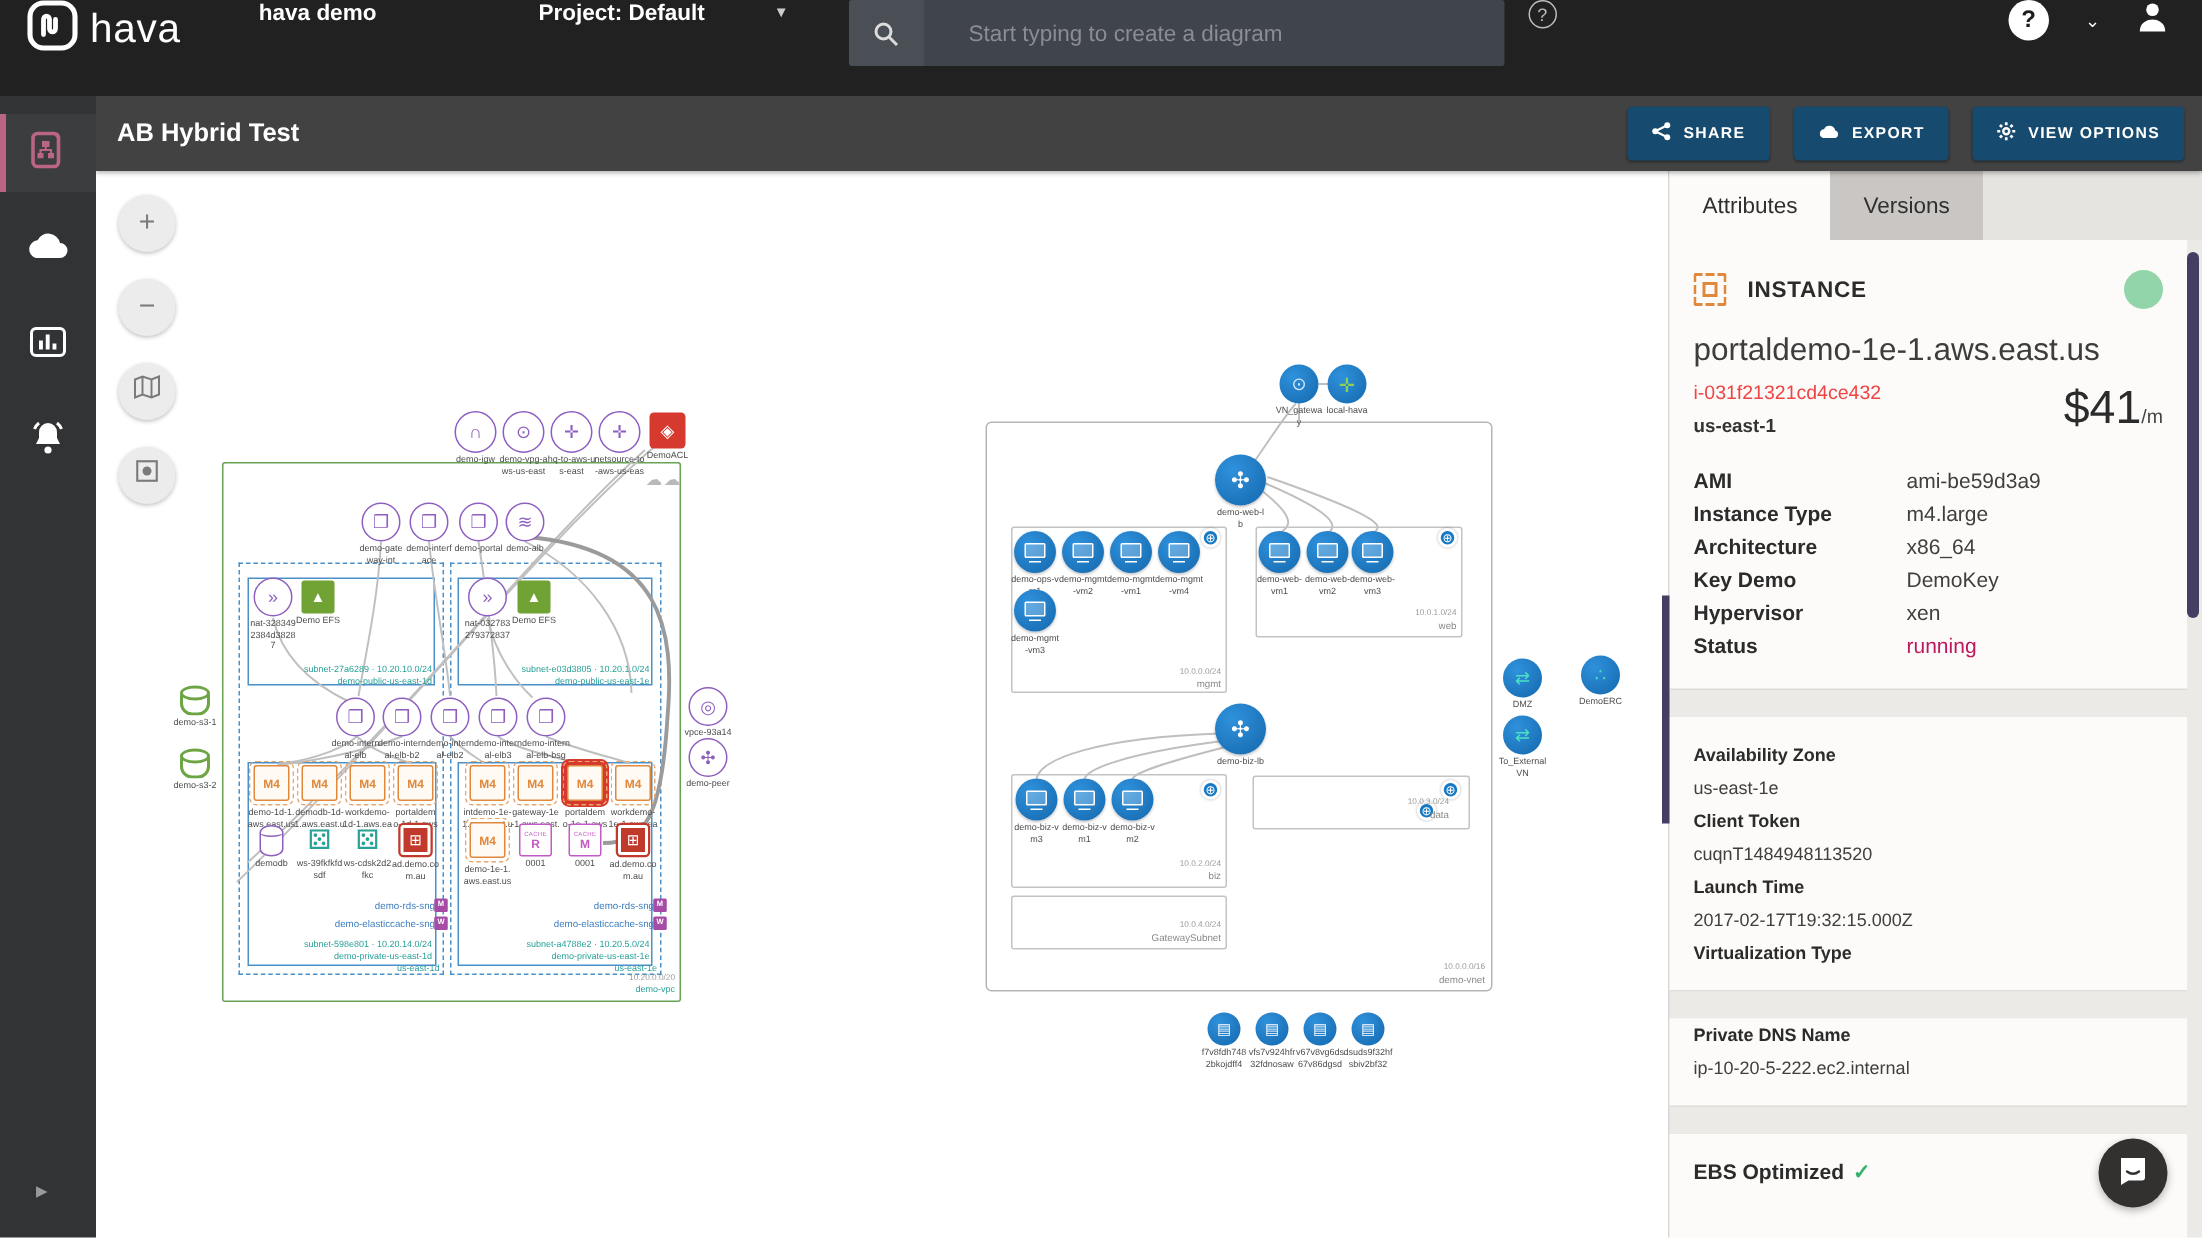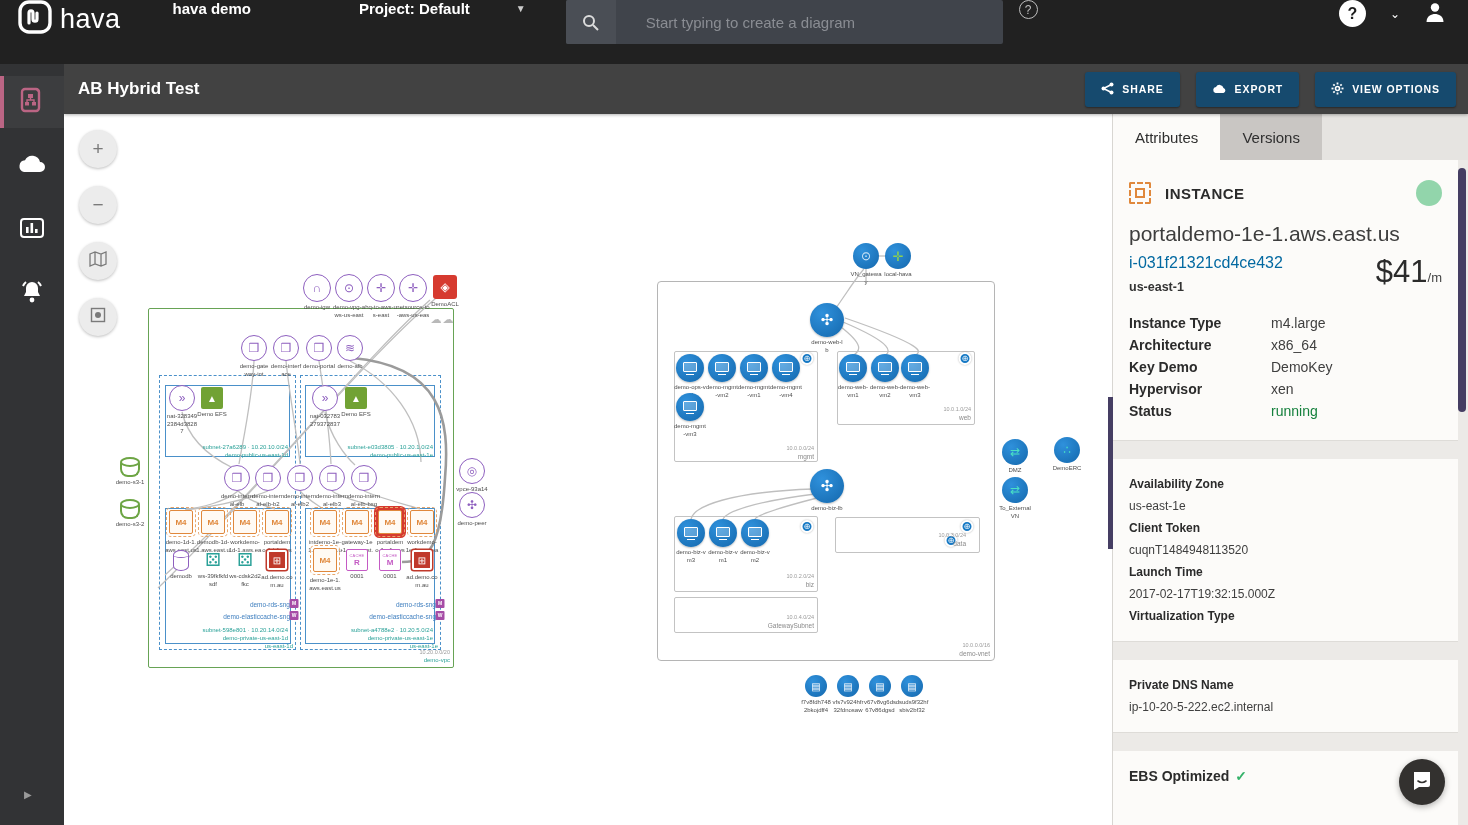--- a/index.html
+++ b/index.html
@@ -109,7 +109,7 @@
   .green-dot { margin-left:auto; width:26px; height:26px; border-radius:50%; background:#92d5ab; }
   .inst-name { font-size:21px; color:#3d3d3d; margin-top:16px; }
   .inst-sub { display:flex; margin-top:8px; }
-  .inst-id { font-size:16px; color:#0369a1; }
+  .inst-id { font-size:13px; color:#ef4444; }
   .inst-region { font-size:12.5px; font-weight:bold; color:#333; margin-top:8px;}
   .price { margin-left:auto; font-size:31px; color:#2b2b2b; }
   .price .unit { font-size:13px; color:#444; }

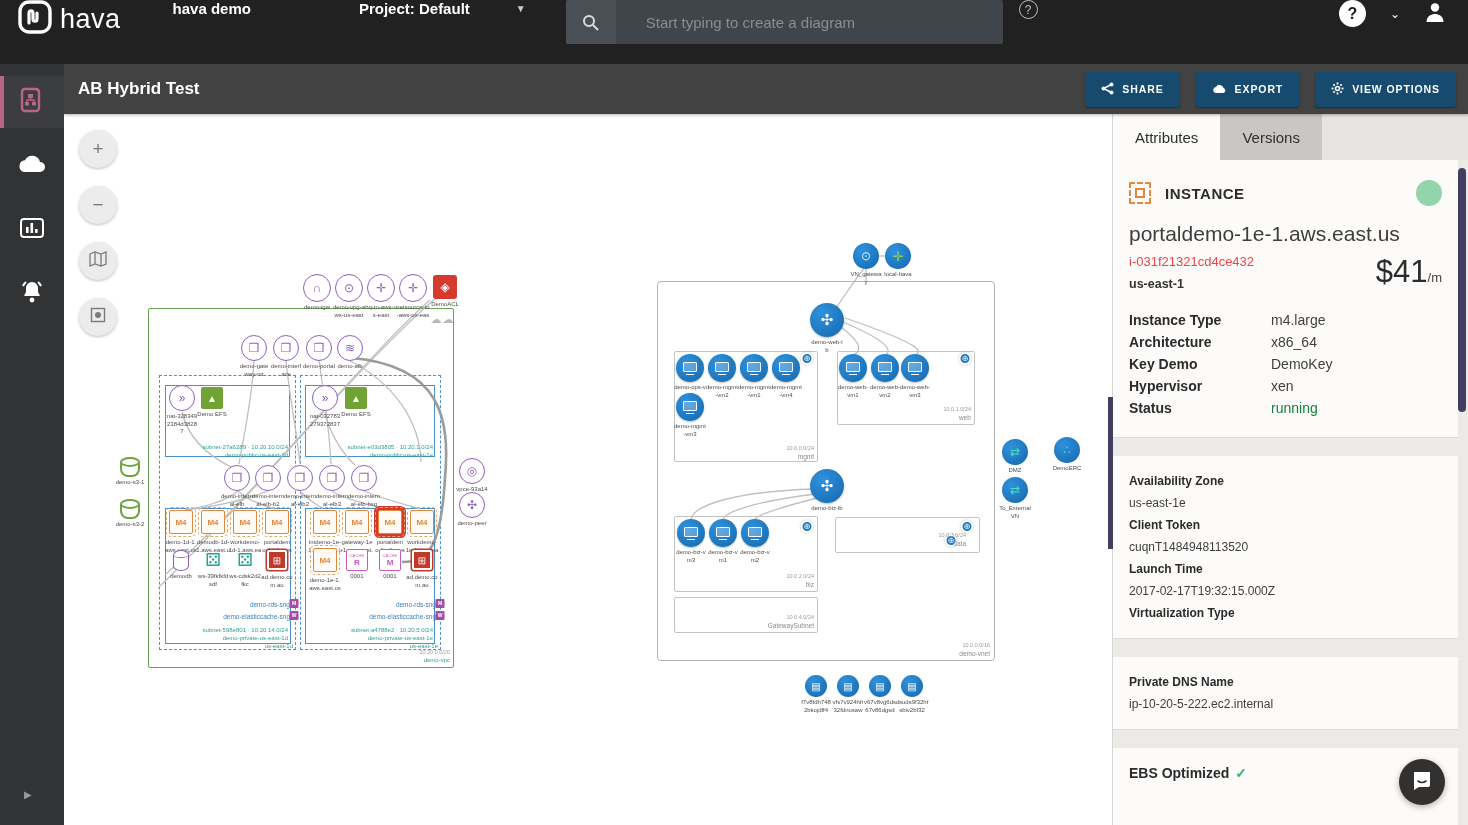--- a/index.html
+++ b/index.html
@@ -683,6 +683,10 @@
     </div>
     <div class="attrs" id="attr-rows">
         <div class="attr-row">
+          <span class="k">AMI</span>
+          <span class="v">ami-be59d3a9</span>
+        </div>
+        <div class="attr-row">
           <span class="k">Instance Type</span>
           <span class="v">m4.large</span>
         </div>

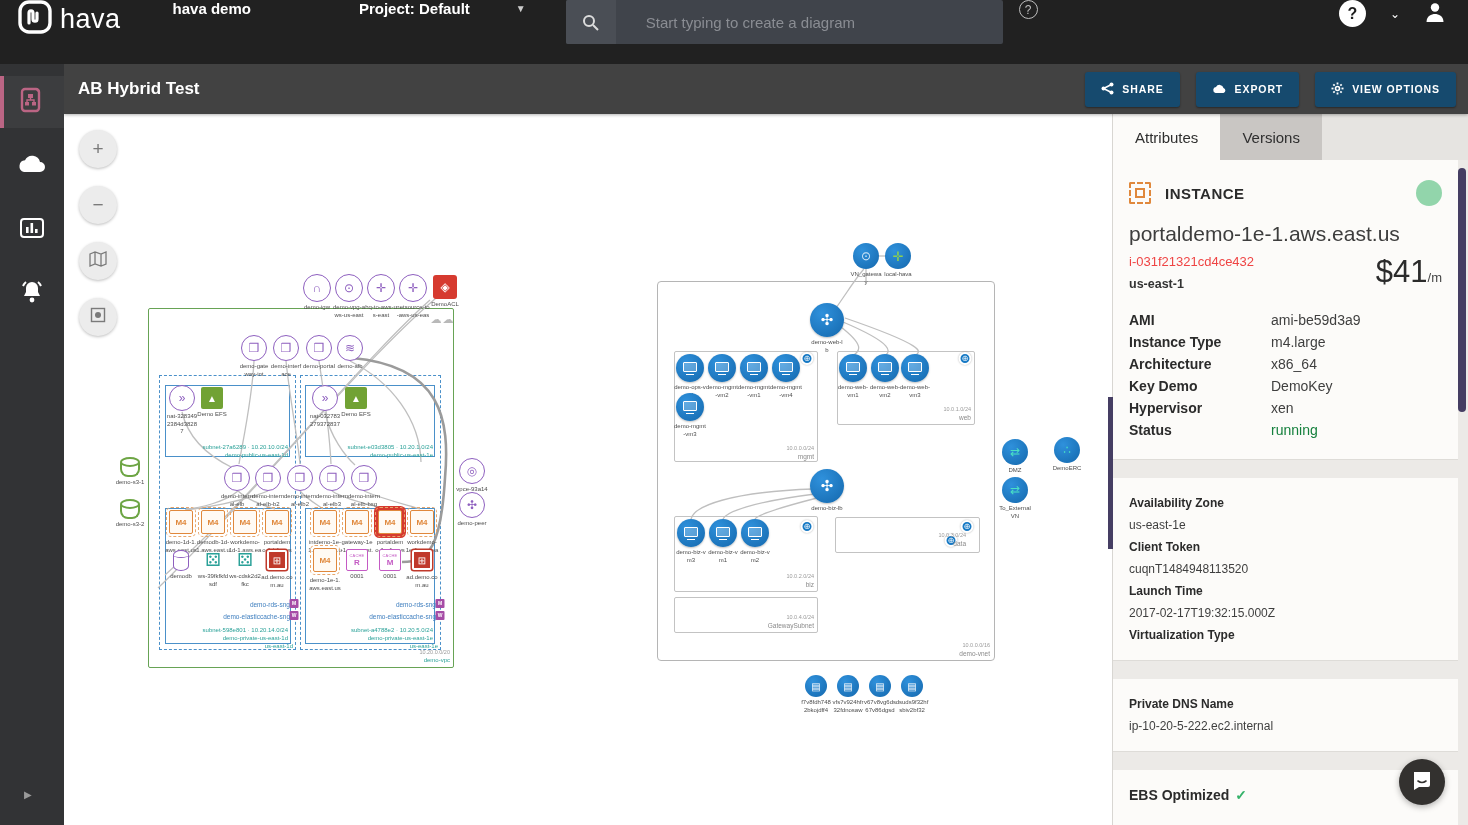--- a/index.html
+++ b/index.html
@@ -117,7 +117,7 @@
   .attr-row { display:flex; font-size:14px; line-height:22px; }
   .attr-row .k { width:142px; font-weight:bold; color:#2b2b2b; }
   .attr-row .v { color:#3f3f3f; }
-  .attr-row .v.running { color:#15803d; }
+  .attr-row .v.running { color:#be185d; }
   .pair { font-size:12px; }
   .pair .k { font-weight:bold; color:#2b2b2b; line-height:22px;}
   .pair .v { color:#3f3f3f; line-height:22px; }

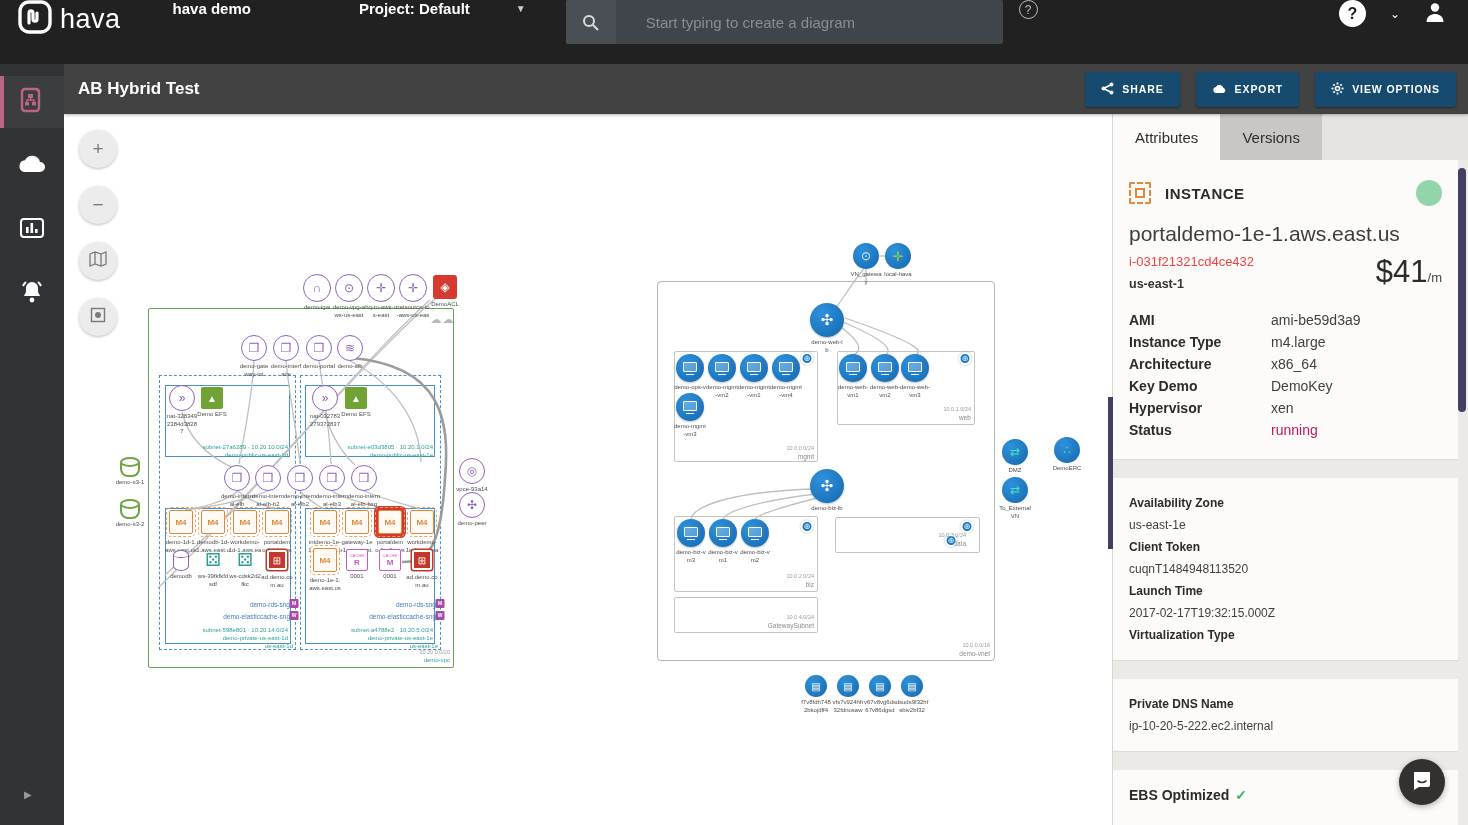--- a/index.html
+++ b/index.html
@@ -727,7 +727,7 @@
       </div>
     </div>
 
-  <div class="card" style="margin-top:18px; padding-top:14px; padding-bottom:14px;">
+  <div class="card" style="margin-top:18px; padding-bottom:14px;">
     <div class="pair">
       <div class="k">Private DNS Name</div>
       <div class="v dns-v">ip-10-20-5-222.ec2.internal</div>

